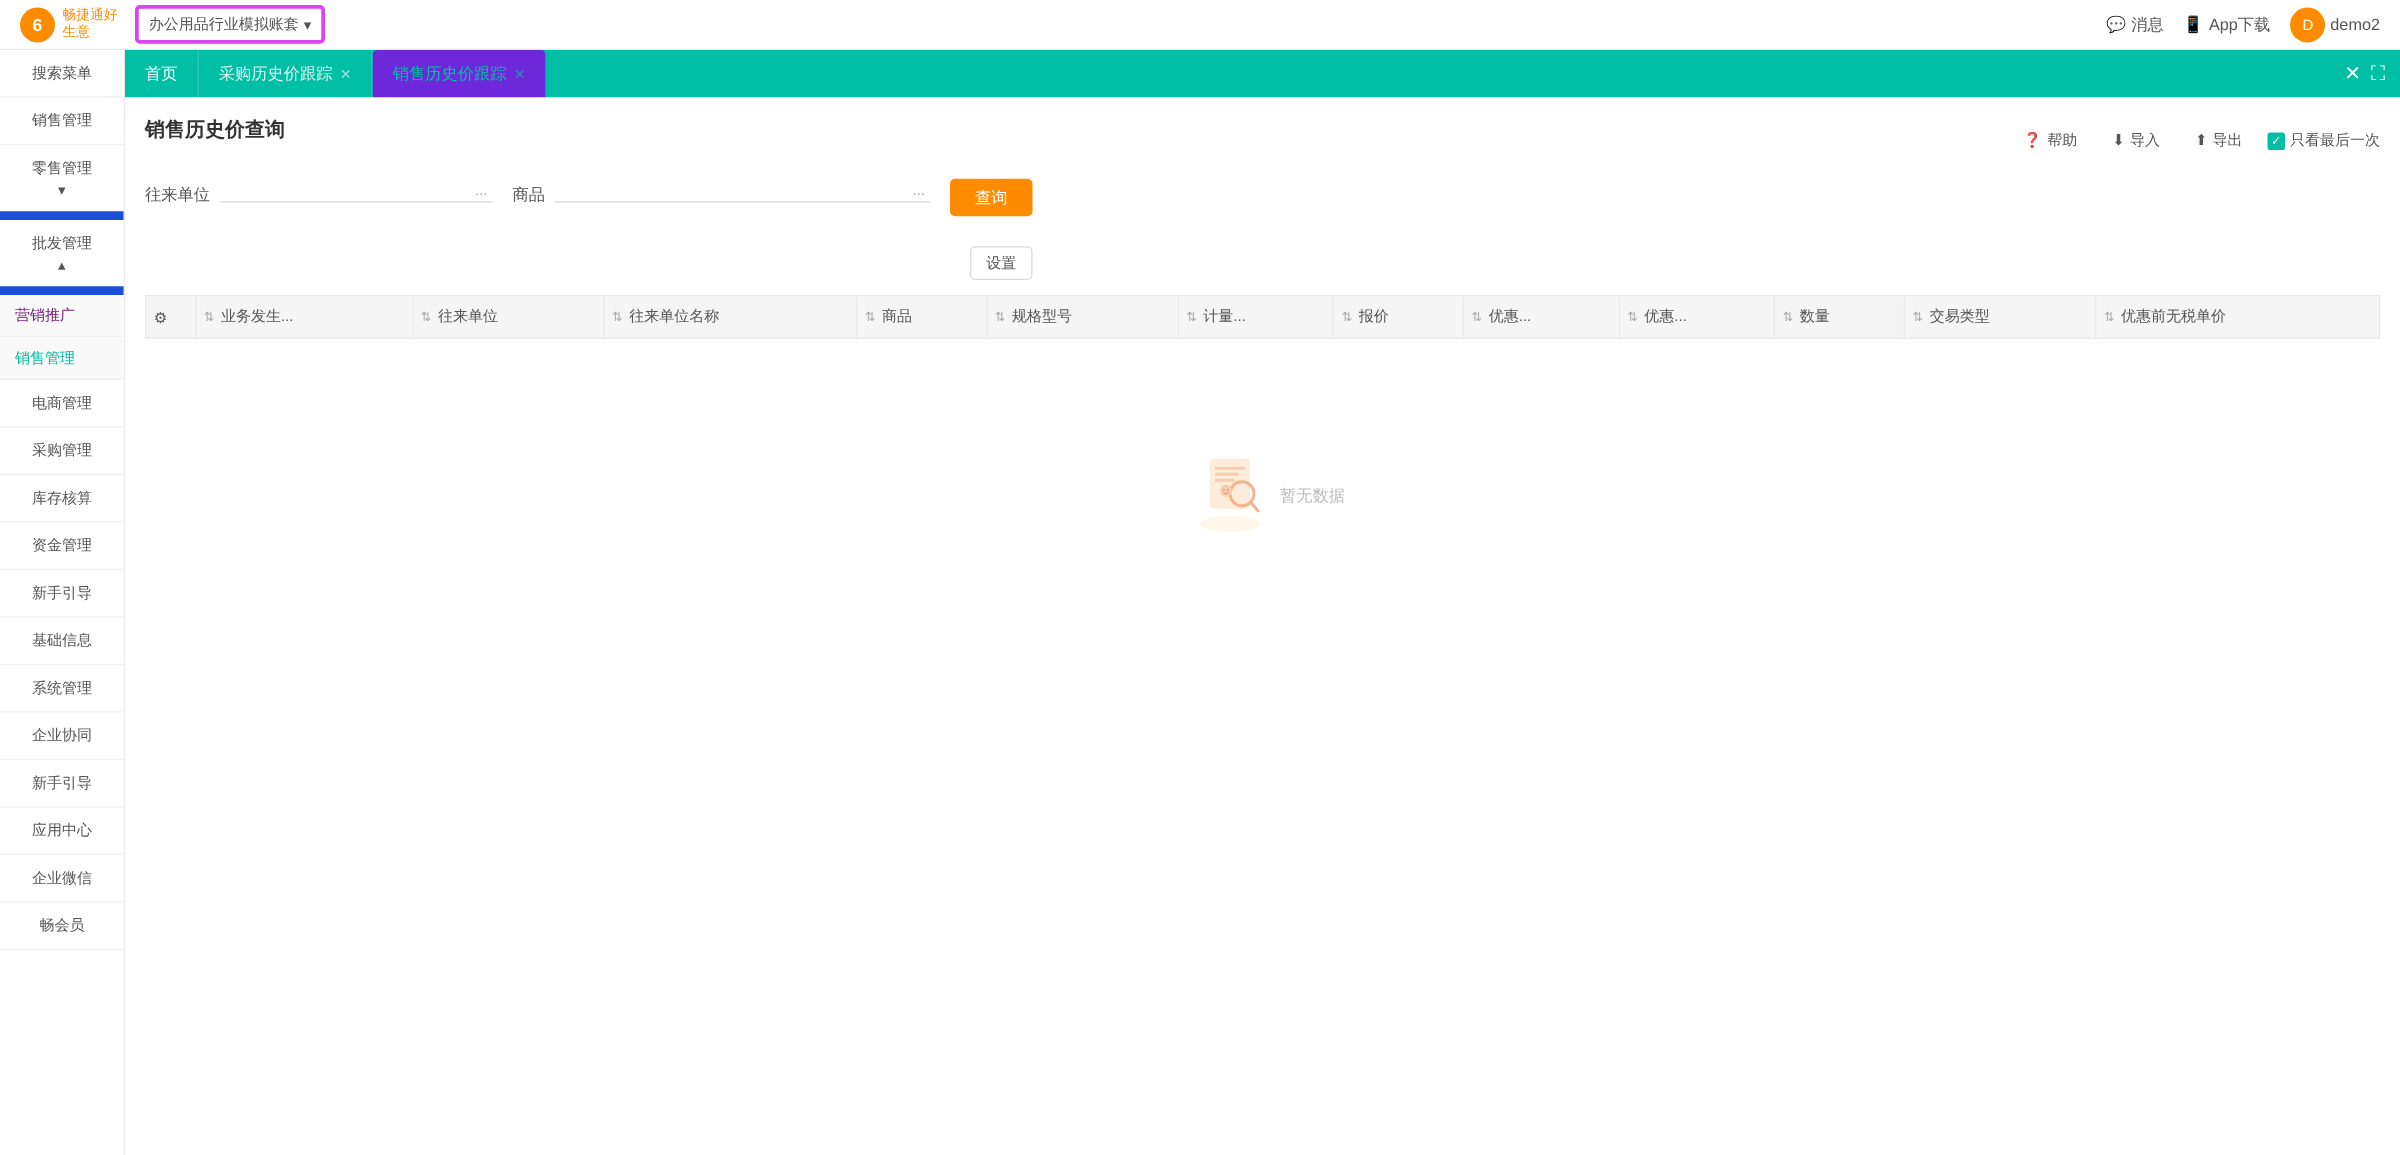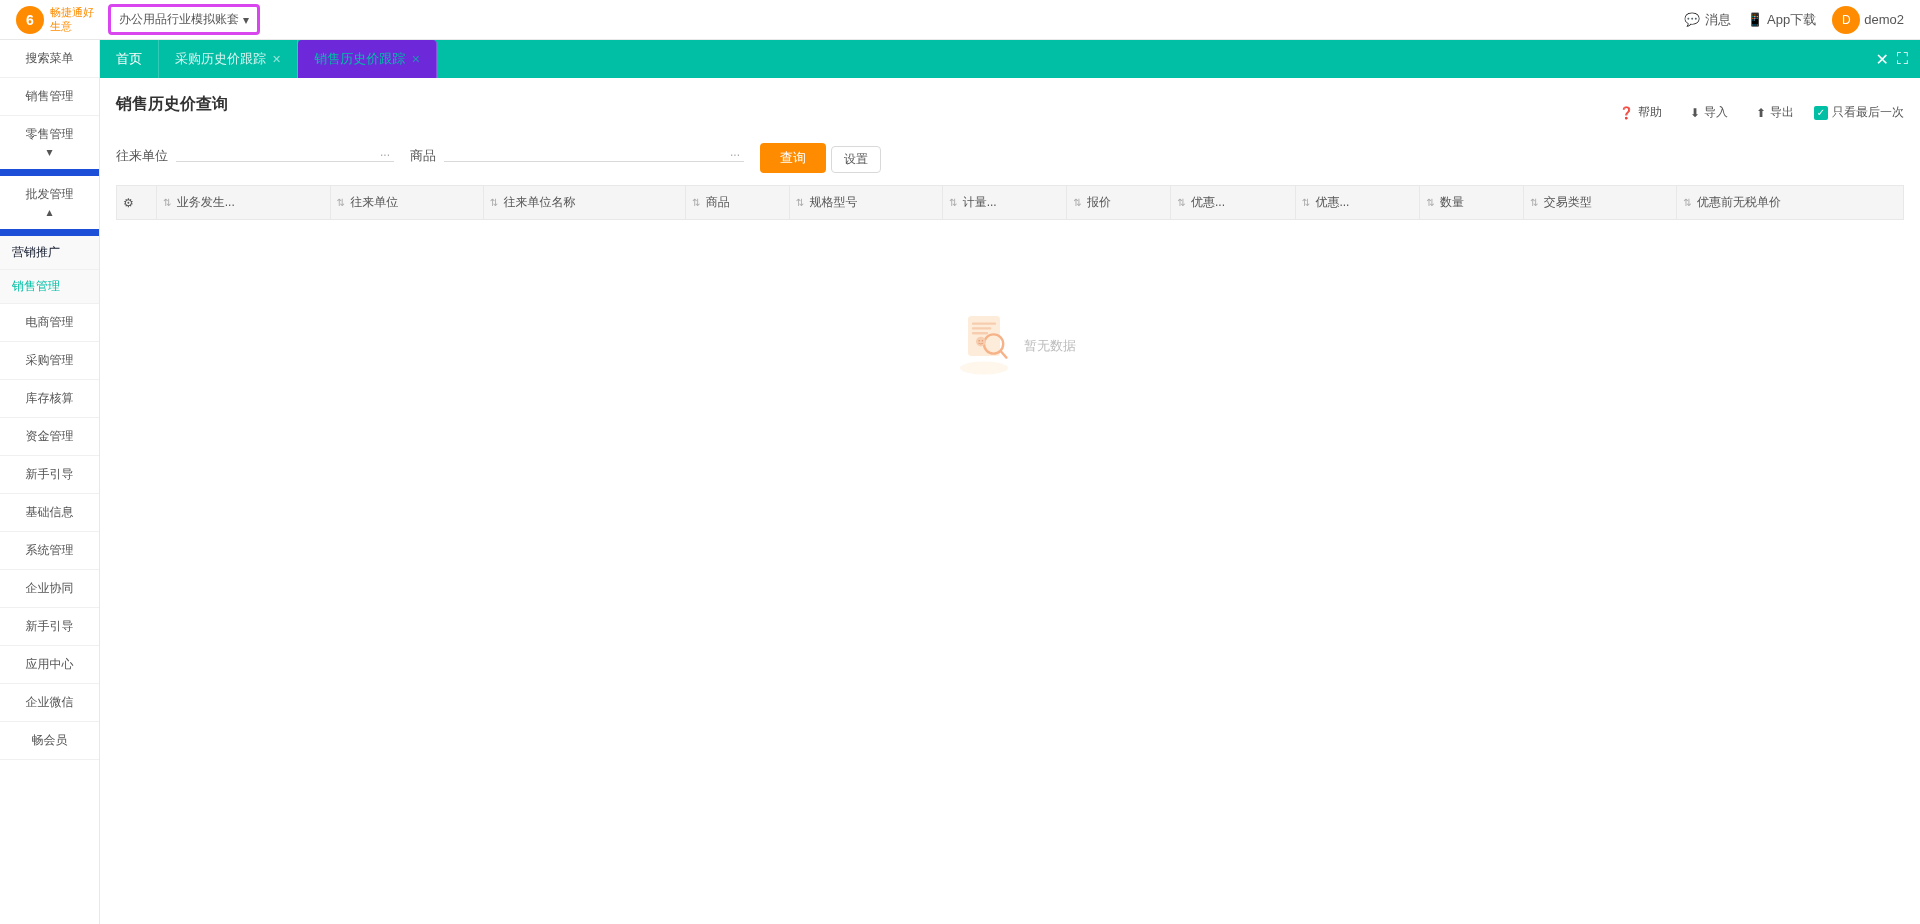--- a/index.html
+++ b/index.html
@@ -485,7 +485,7 @@
 
     <div class="page-content">
 
-      <div style="display:flex; justify-content:space-between; align-items:center; margin-bottom:12px;">
+      <div style="display:flex; justify-content:space-between; align-items:center; margin-bottom:12px;font-family:Liberation Serif, serif;">
         <h2 class="page-title">销售历史价查询</h2>
         <div class="top-actions-right">
           <div class="action-btn">

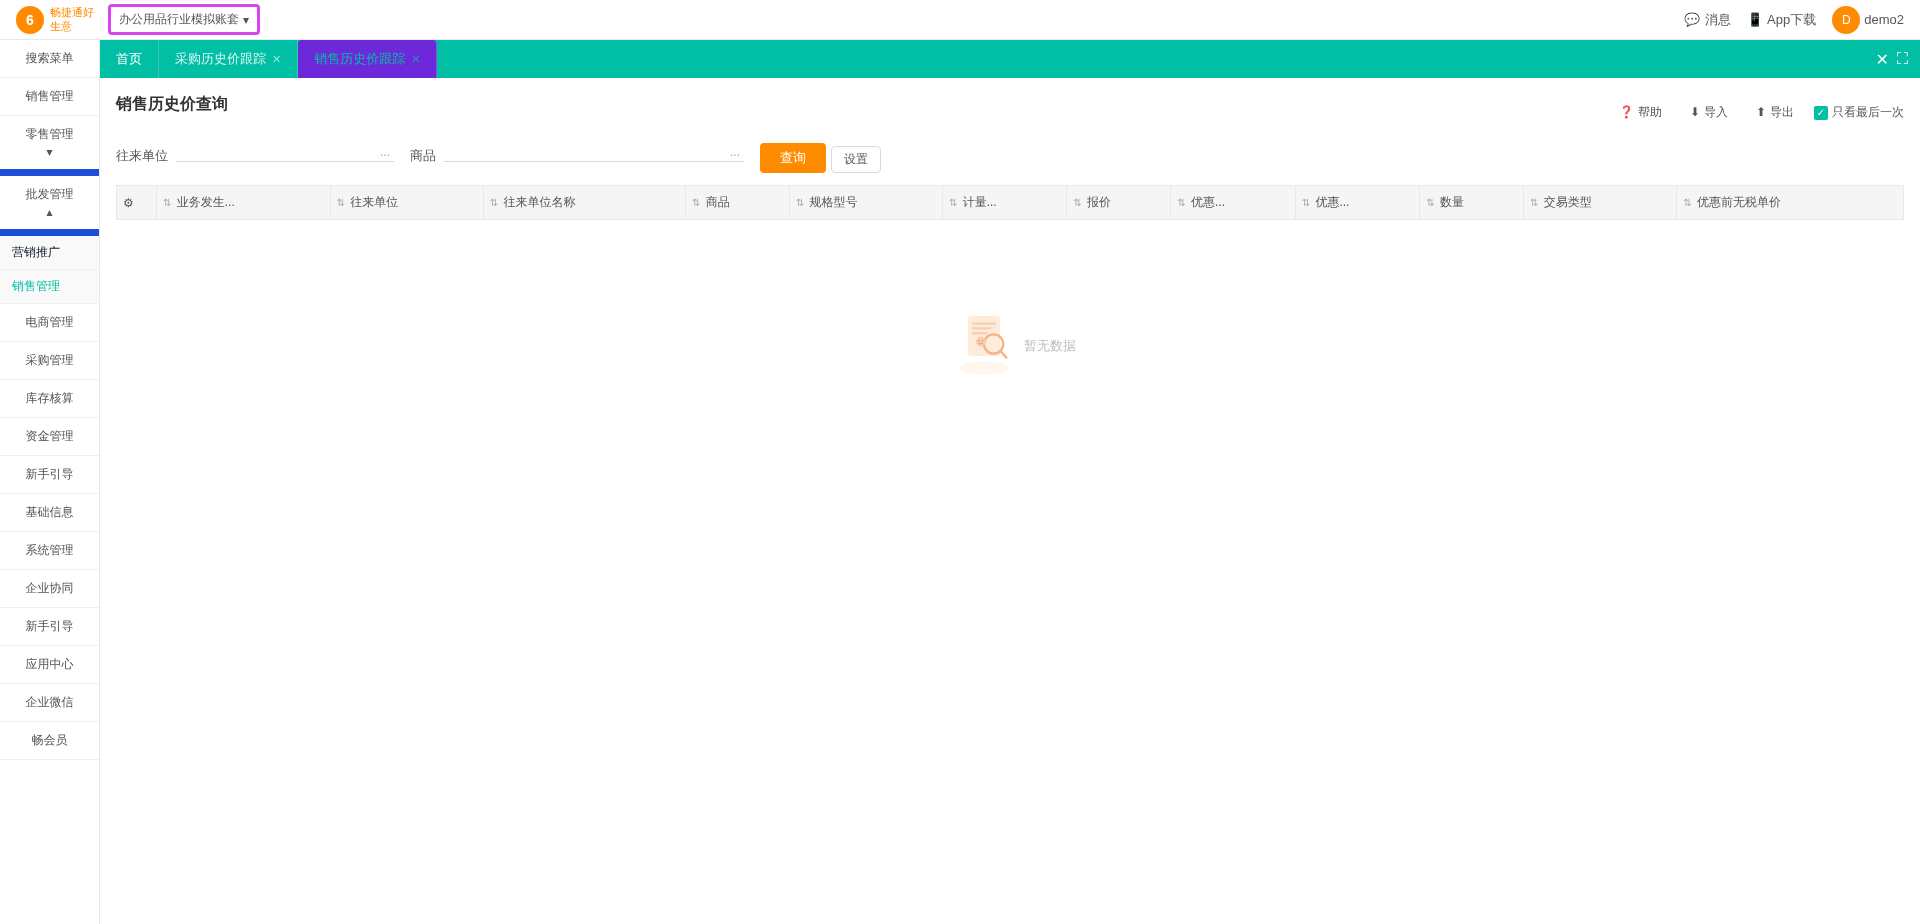--- a/index.html
+++ b/index.html
@@ -365,9 +365,9 @@
 
     .query-btn-area {
       display: flex;
-      flex-direction: row;
+      flex-direction: column;
       align-items: flex-end;
-      gap: 5px;
+      gap: 24px;
     }
   </style>
 </head>

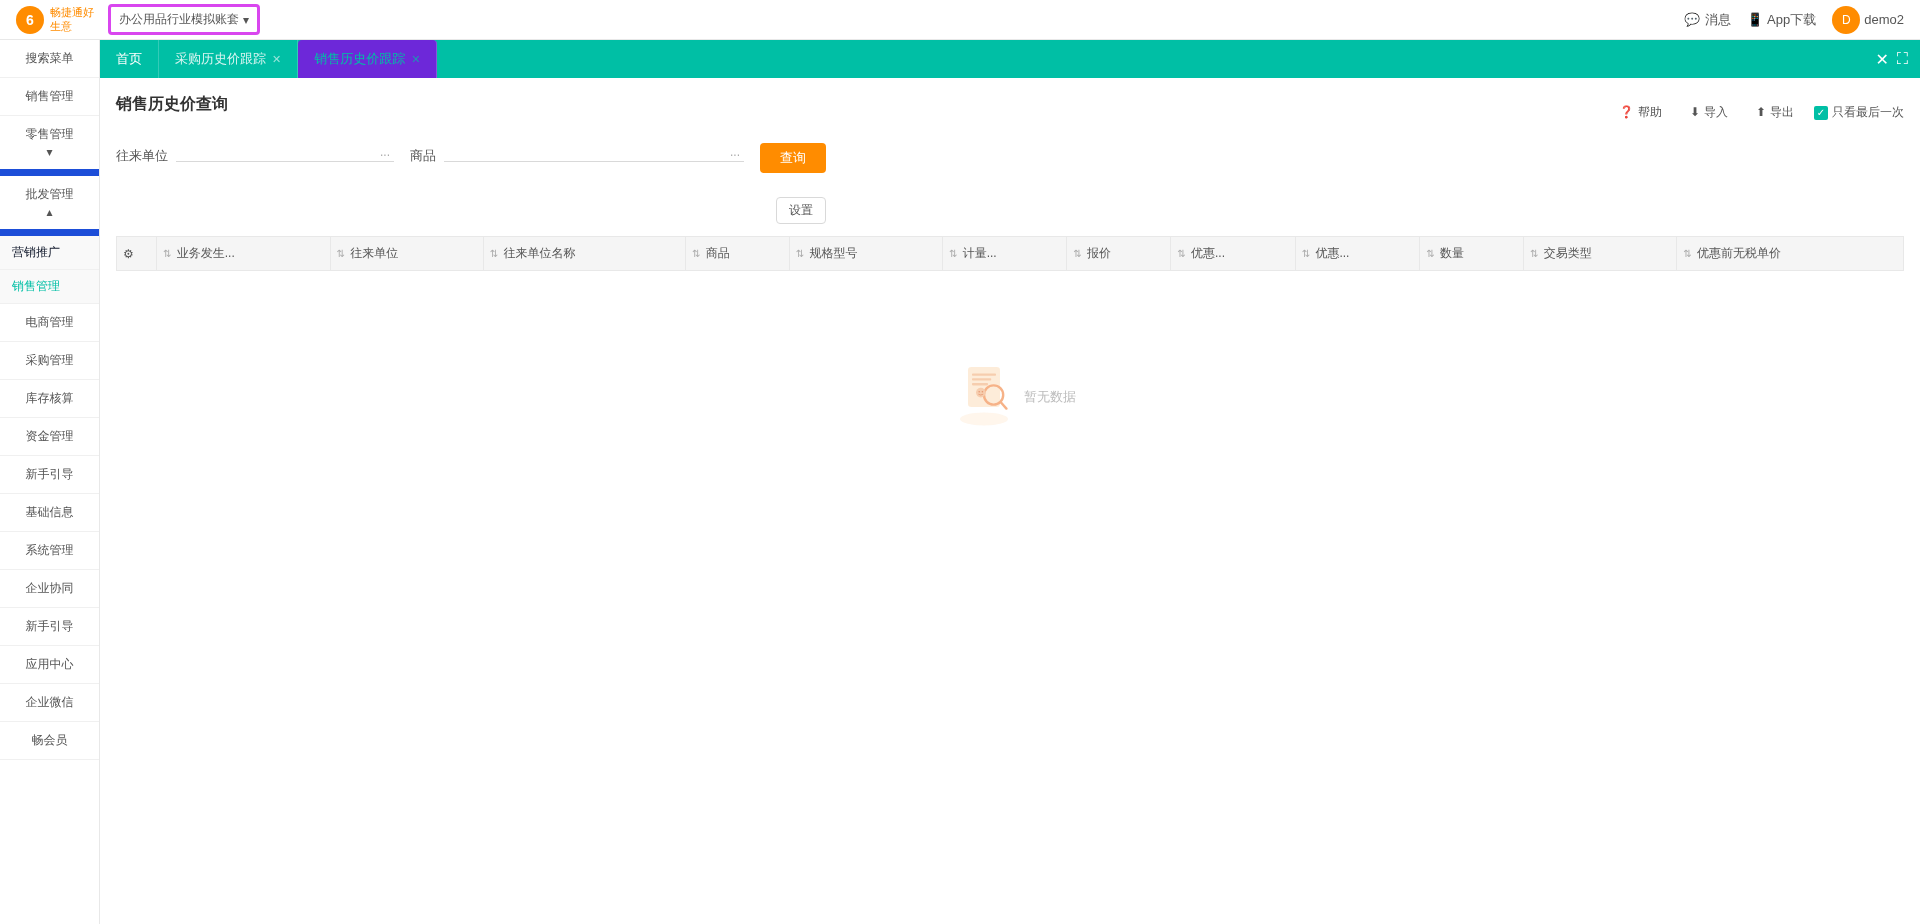--- a/index.html
+++ b/index.html
@@ -127,7 +127,7 @@
       background: #f9f9f9;
       padding: 8px 12px;
       font-size: 12px;
-      color: #0f172a;
+      color: #701a75;
       cursor: pointer;
       border-bottom: 1px solid #f0f0f0;
     }

